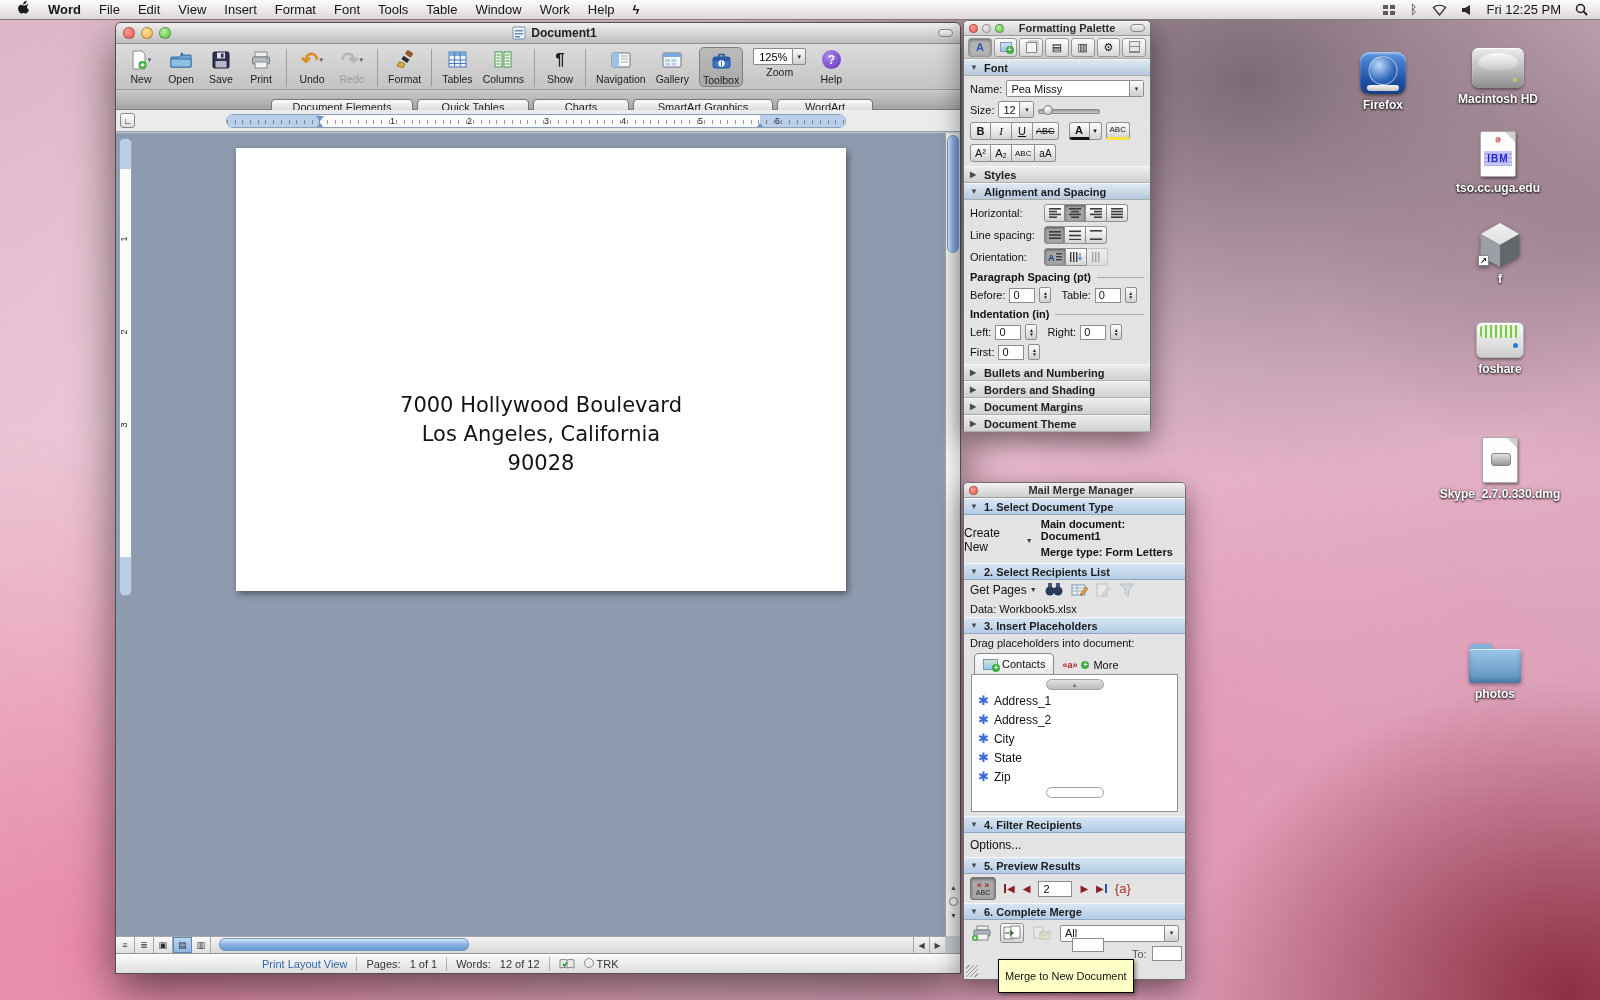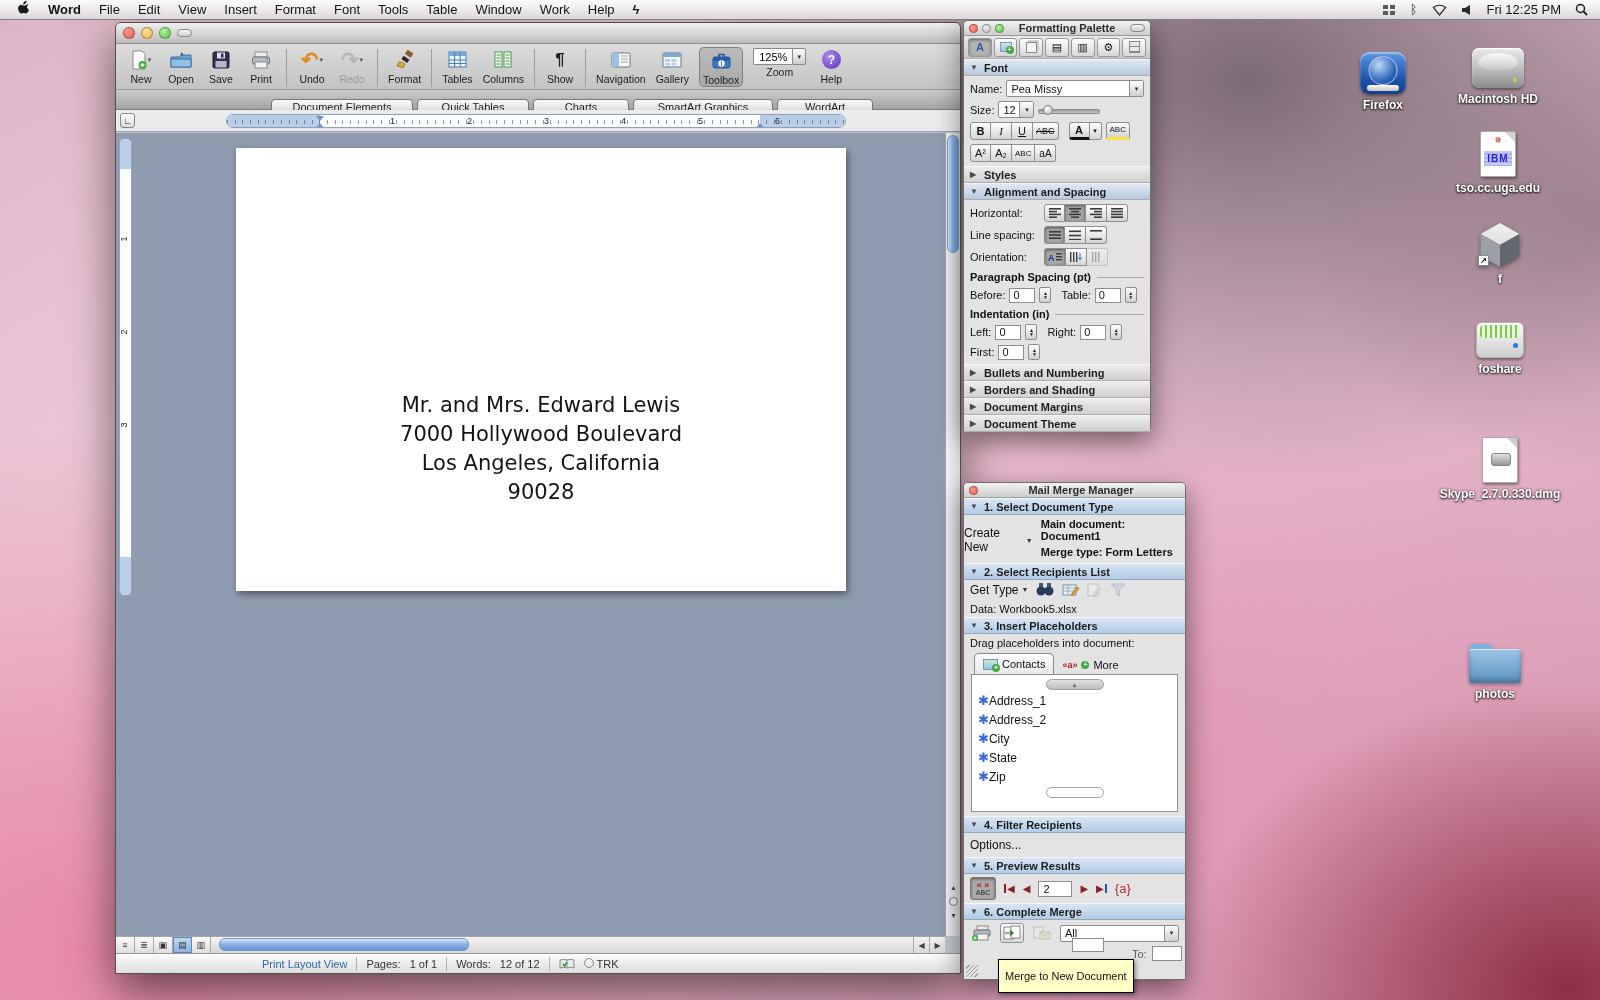--- a/index.html
+++ b/index.html
@@ -388,6 +388,15 @@
       <span class="tl red"></span>
       <span class="tl yel"></span>
       <span class="tl grn"></span>
+      <span class="ttl">
+        <svg width="14" height="14" viewBox="0 0 14 14">
+            <rect x="1" y="1" width="12" height="12" rx="1" fill="#eef4fb" stroke="#7a93ad"></rect>
+            <rect x="3" y="4" width="8" height="1.4" fill="#5b87b8"></rect>
+            <rect x="3" y="7" width="8" height="1.4" fill="#5b87b8"></rect>
+            <rect x="3" y="10" width="5" height="1.4" fill="#5b87b8"></rect>
+          </svg>
+        <span>Document1</span>
+      </span>
       <span class="pill"></span>
     </div>
 

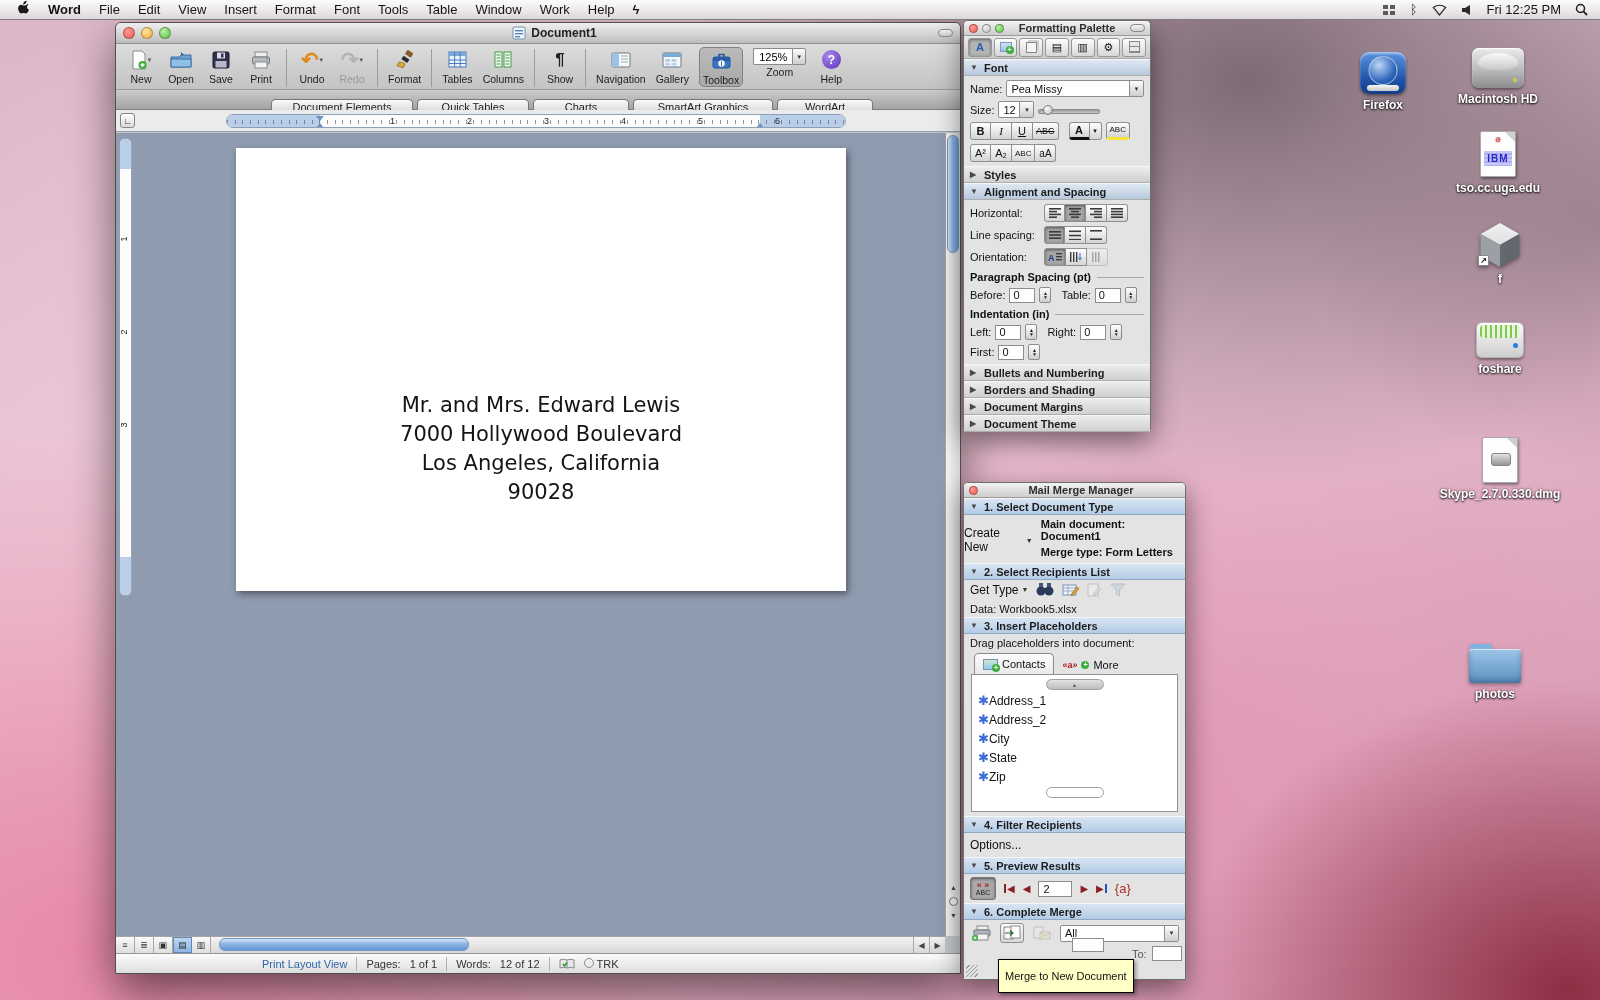--- a/index.html
+++ b/index.html
@@ -589,7 +589,6 @@
       </div>
       <div class="page">
         <div class="address">
-          <div>Mr. and Mrs. Edward Lewis</div>
           <div>7000 Hollywood Boulevard</div>
           <div>Los Angeles, California</div>
           <div>90028</div>

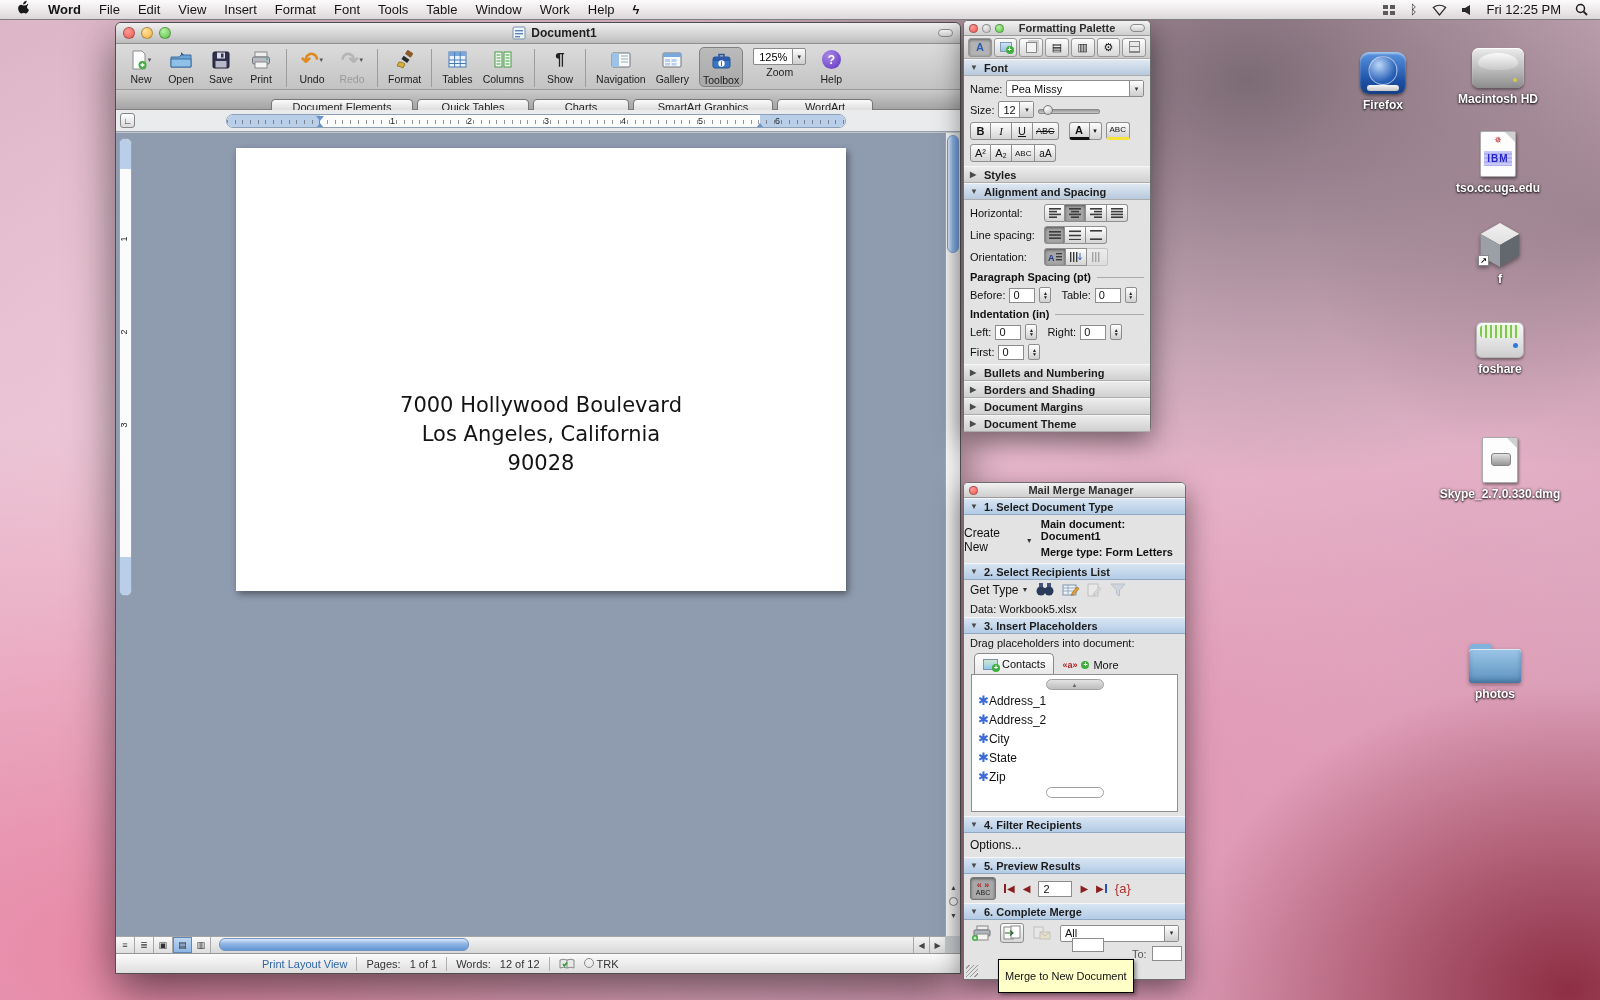--- a/index.html
+++ b/index.html
@@ -908,7 +908,7 @@
     </div>
     <div class="getlist-row">
       <span class="gl-btn">
-        <span>Get Type</span>
+        <span>Get Pages</span>
         <span class="g" style="font-size:7px;color:#333;" data-glyph="▼"></span>
       </span>
       <span class="mi-ic">

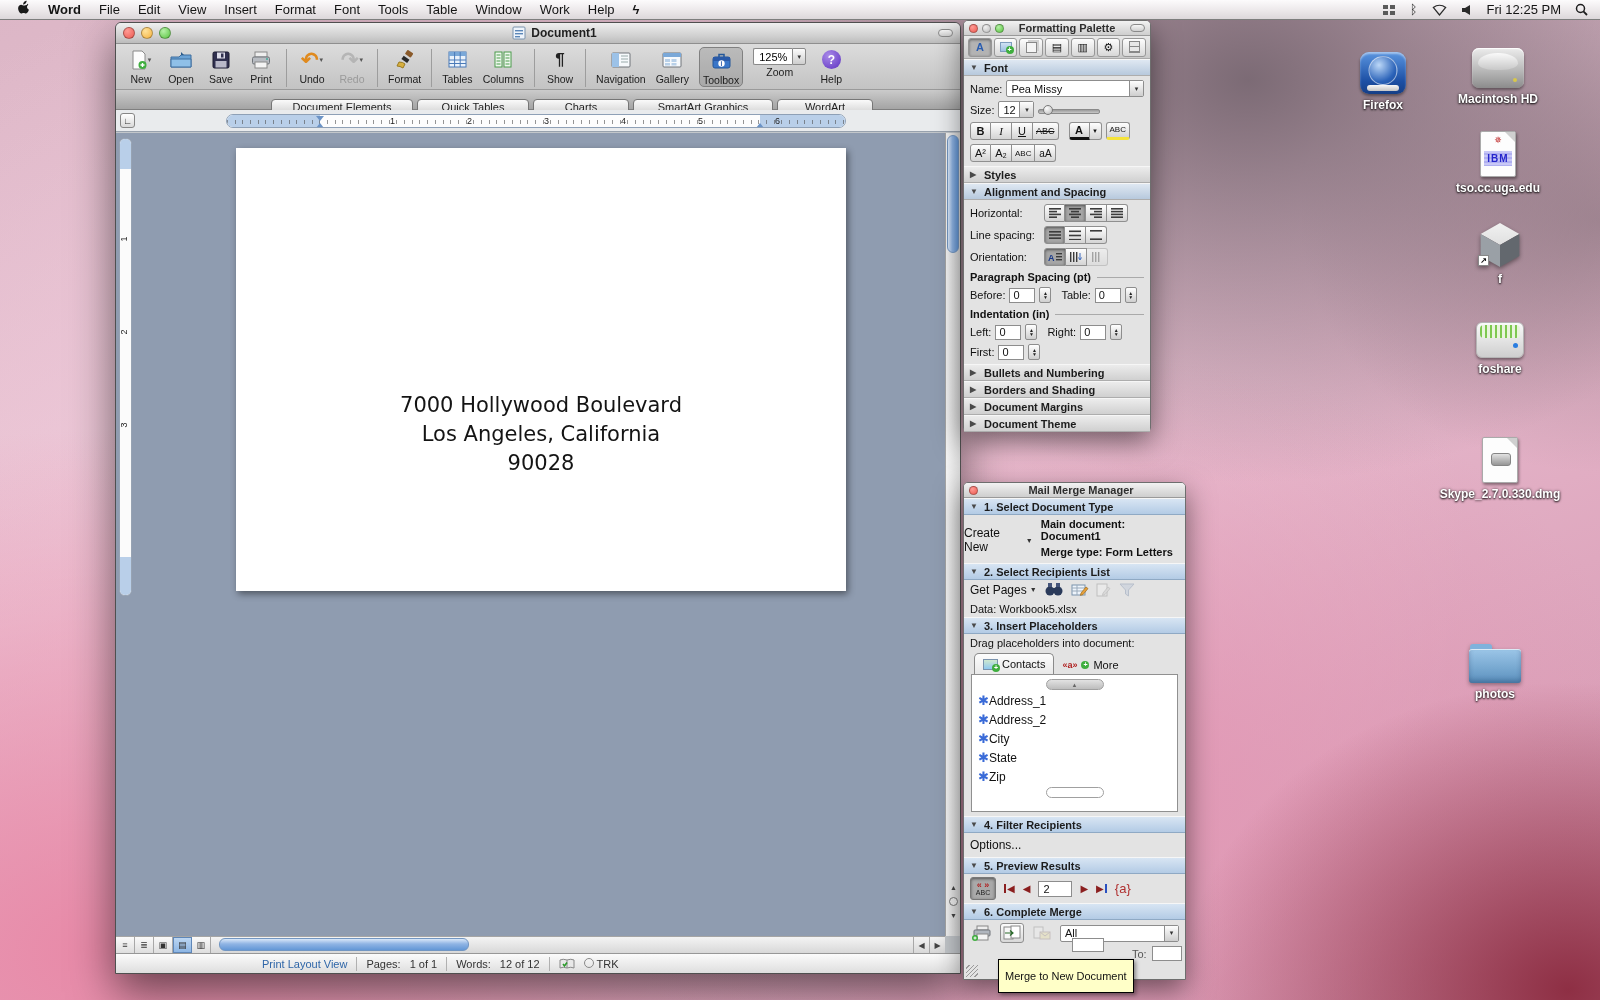--- a/index.html
+++ b/index.html
@@ -210,7 +210,7 @@
   .scroll-pill{ width:58px; height:11px; border-radius:6px; margin:1px auto; background:linear-gradient(#e2e2e2,#bdbdbd);
     border:1px solid #a0a0a0; display:flex; align-items:center; justify-content:center; font-size:6px; color:#666;}
   .scroll-pill.empty{ background:#fff; }
-  .ph-item{ display:flex; align-items:center; padding:1px 6px; height:19px; font-size:12px; }
+  .ph-item{ display:flex; align-items:center; gap:5px; padding:1px 6px; height:19px; font-size:12px; }
   .ast{ color:#3a6bd8; font-size:13px; line-height:13px; }
   .options-link{ padding:5px 6px; font-size:12px; }
   .pv-row{ display:flex; align-items:center; gap:8px; padding:3px 6px; }

